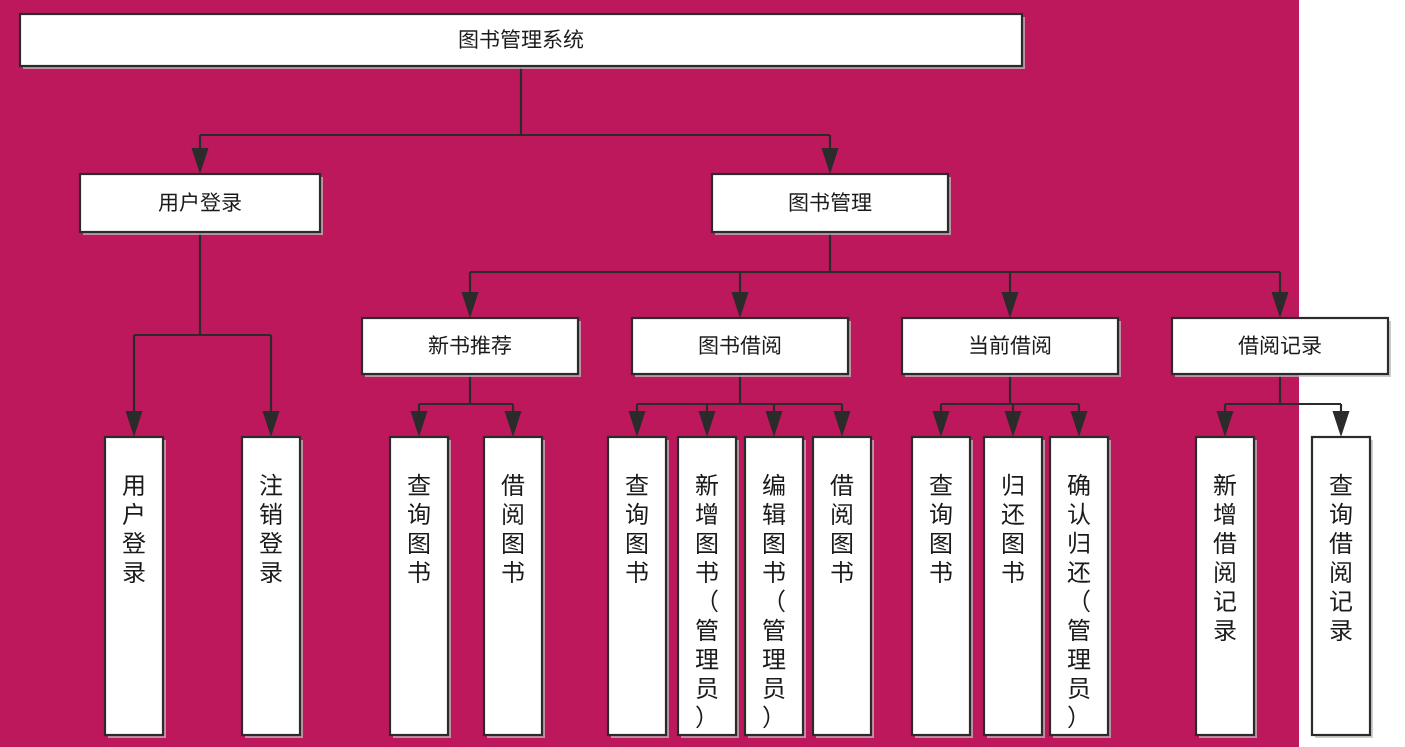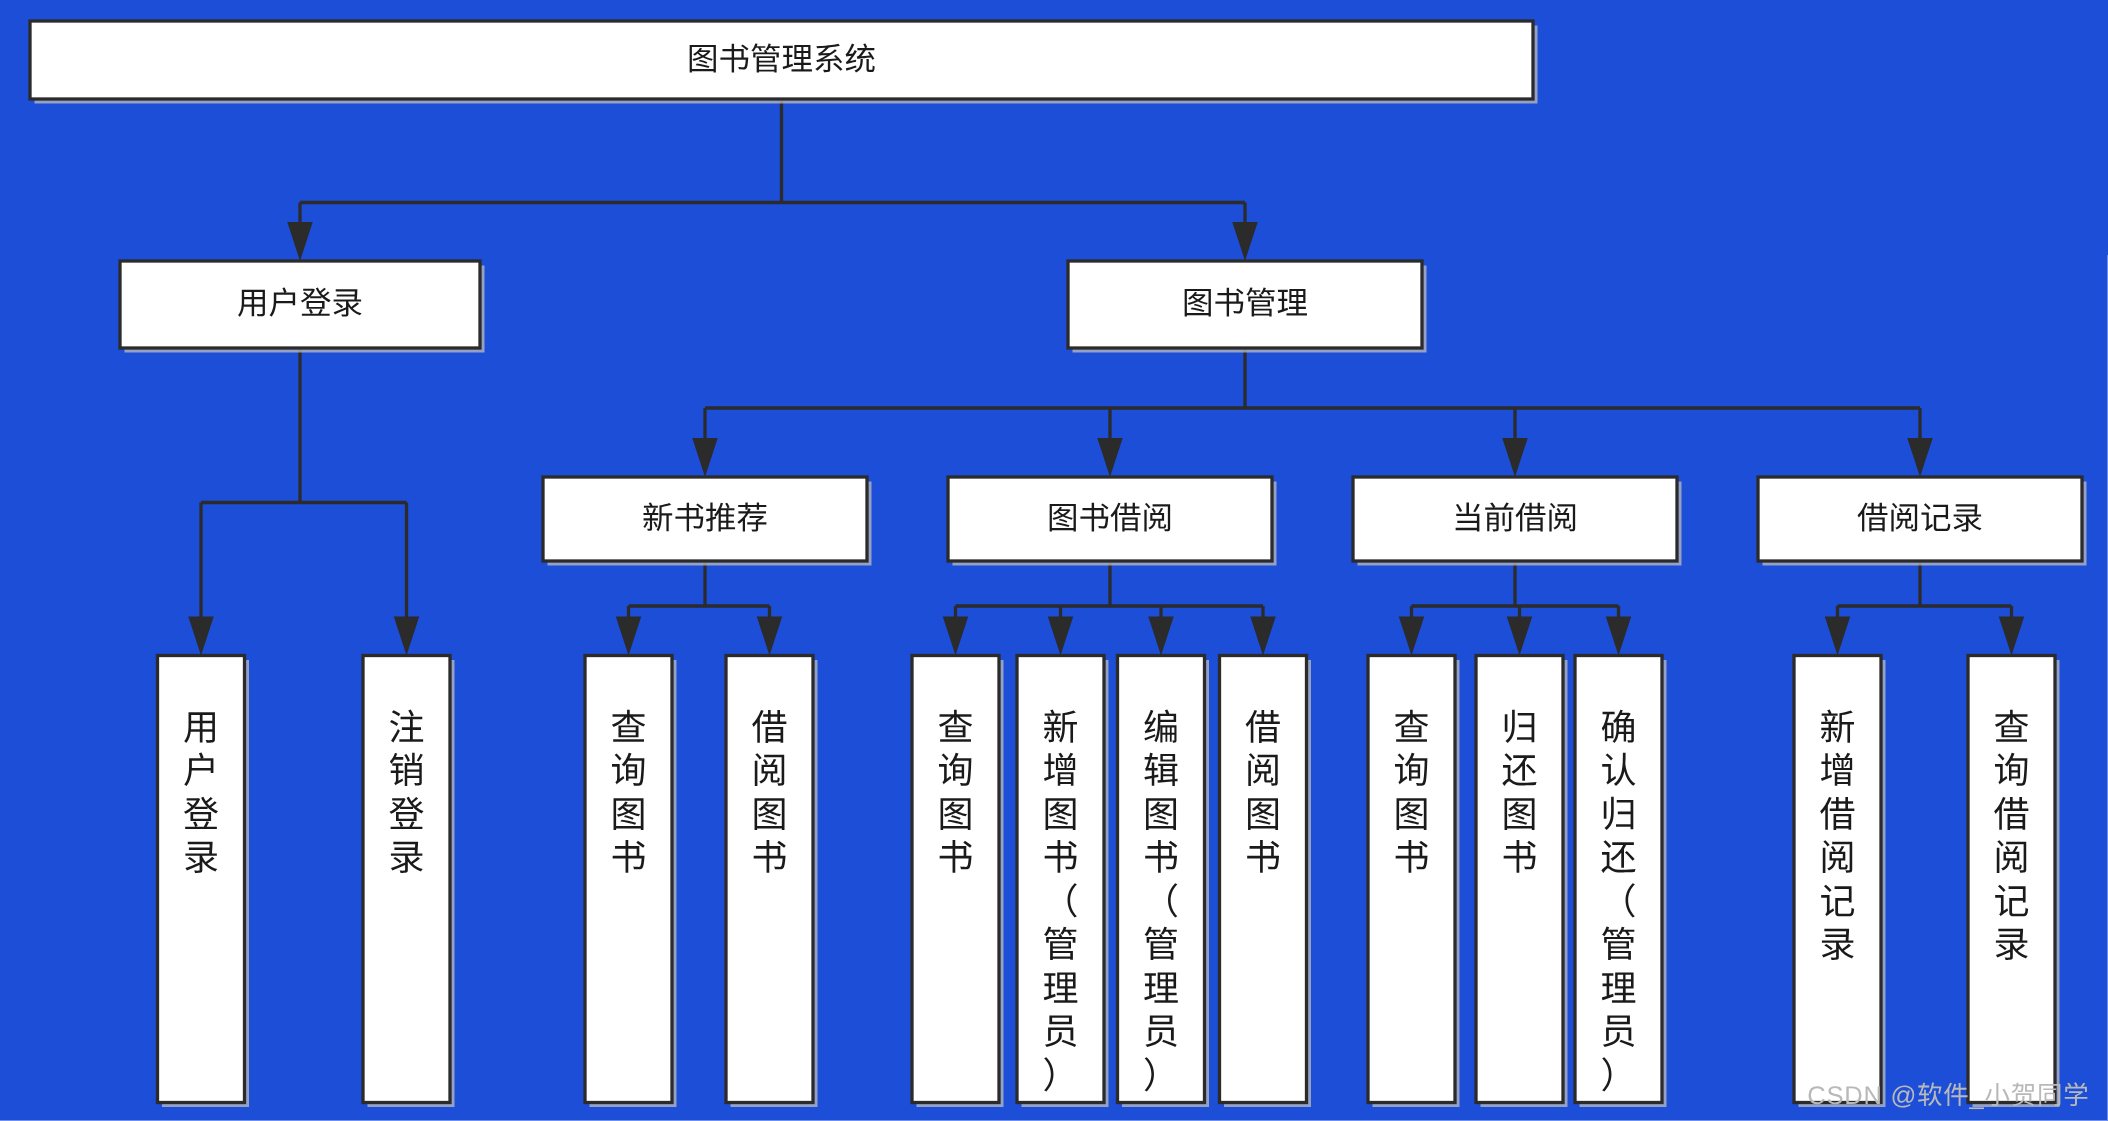--- a/index.html
+++ b/index.html
@@ -16,9 +16,9 @@
   }
   #diagram-root {
     position: relative;
-    width: 1405px;
+    width: 1299px;
     height: 747px;
-    background: #1d4ed8;
+    background: #be185d;
   }
   svg.diagram-canvas {
     position: absolute;

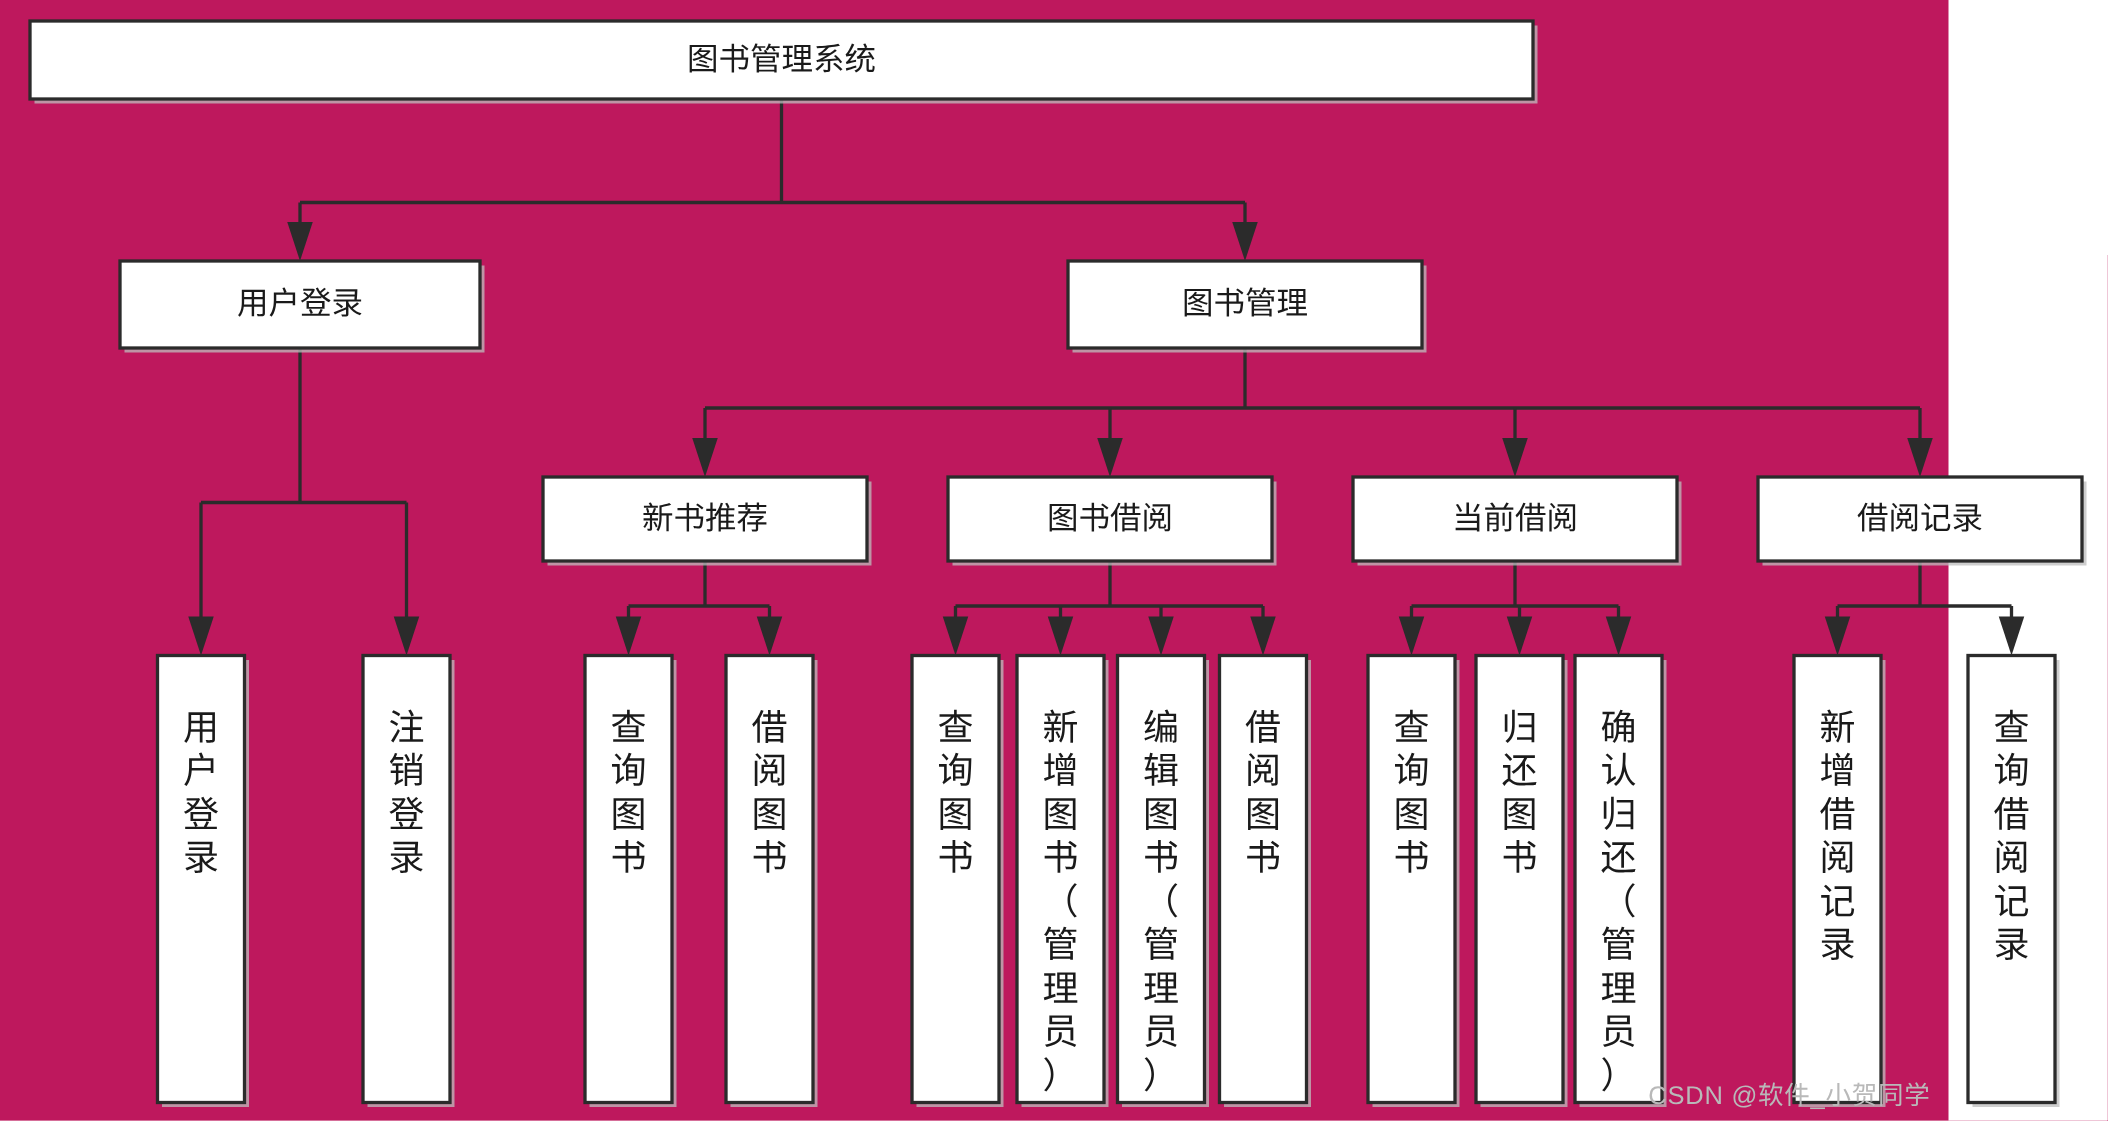--- a/index.html
+++ b/index.html
@@ -315,7 +315,6 @@
         </g>
       </g>
   </svg>
-  <div class="watermark-text">CSDN @软件_小贺同学</div>
 </div>
 
 </body></html>

